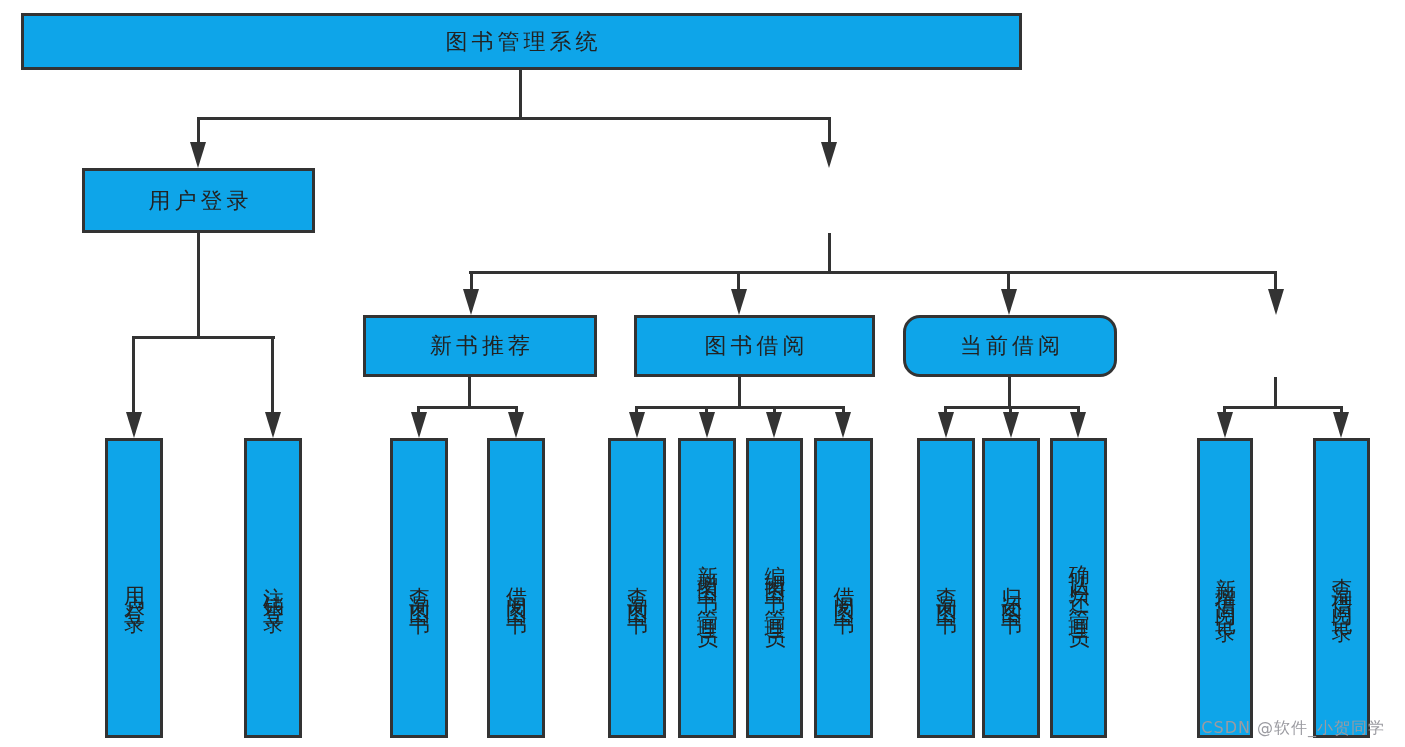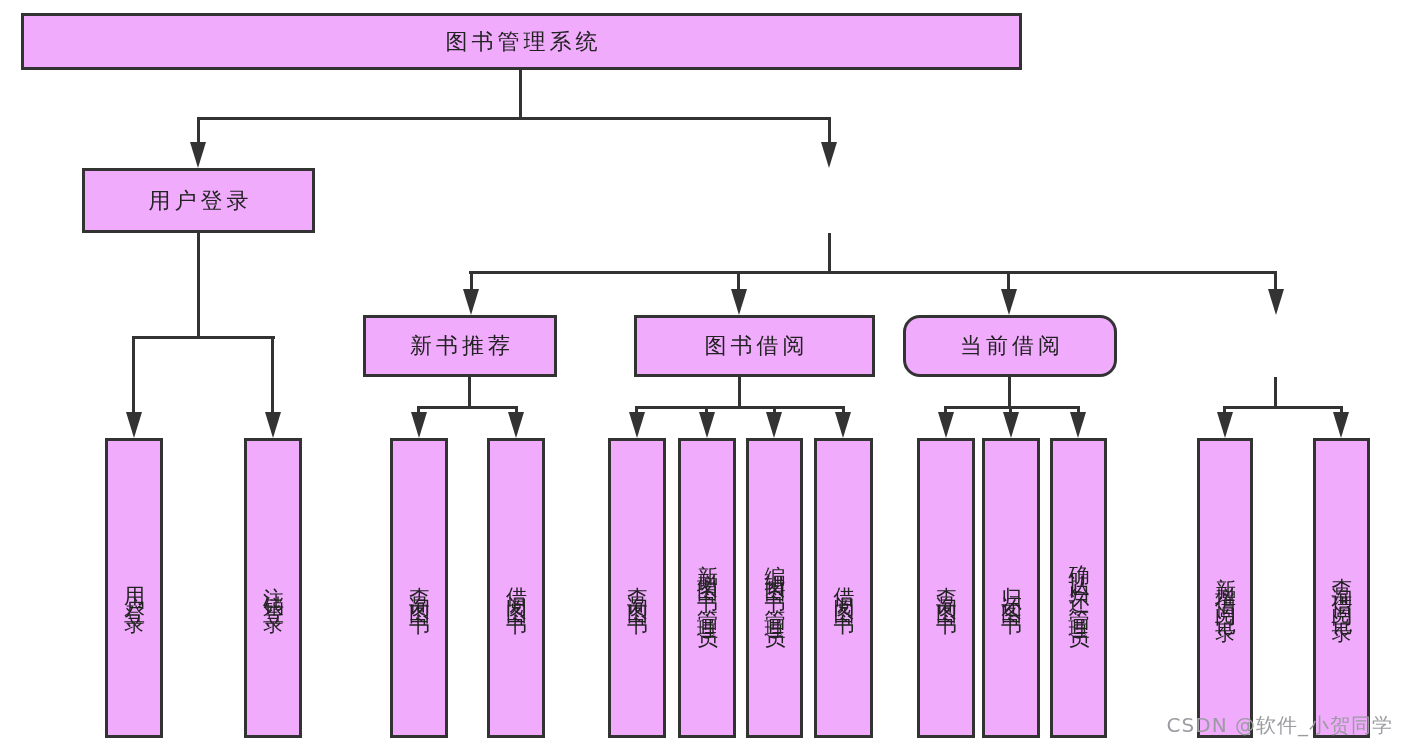--- a/index.html
+++ b/index.html
@@ -21,7 +21,7 @@
   .node {
     position: absolute;
     border: 3px solid var(--line);
-    background: #f0abfc;
+    background: #0ea5e9;
     display: flex;
     align-items: center;
     justify-content: center;

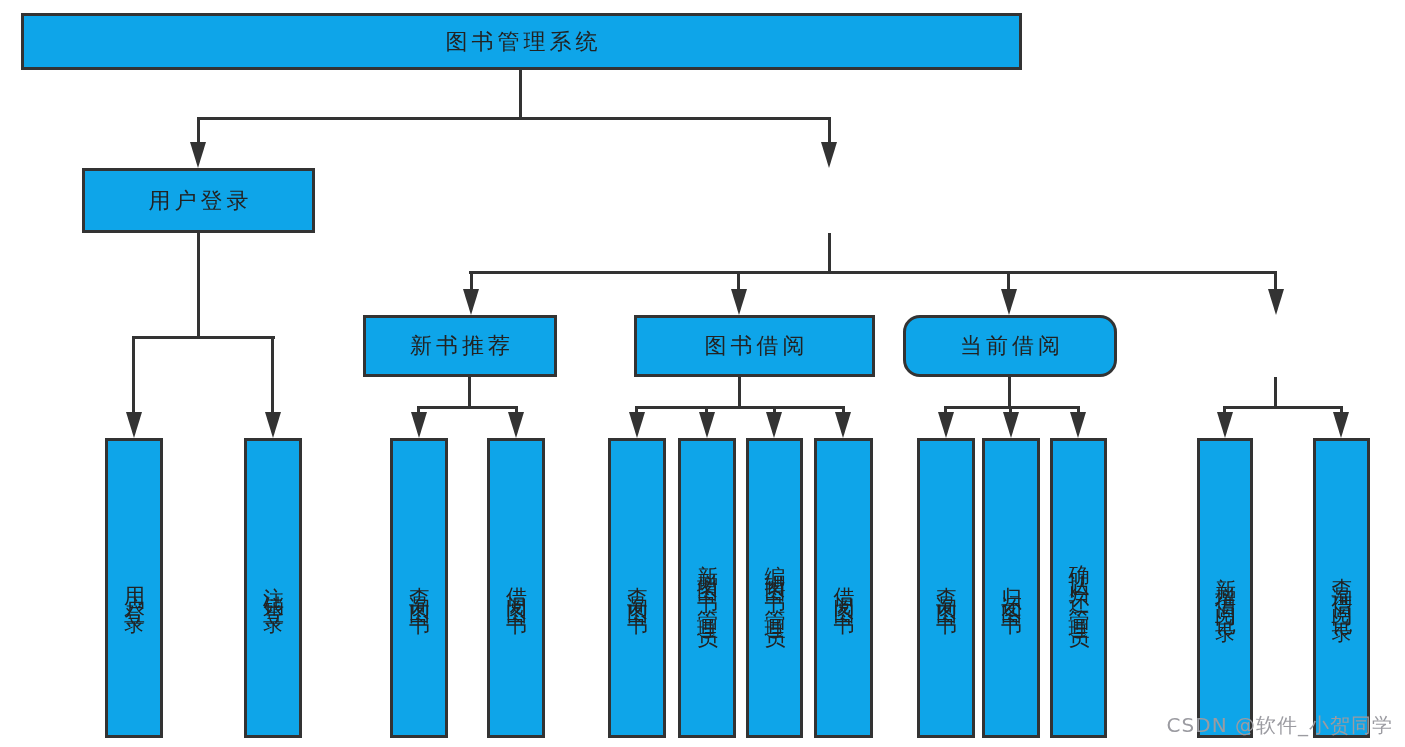--- a/index.html
+++ b/index.html
@@ -99,7 +99,7 @@
   <div class="vline" style="left:1274px; top:272px; height:20px;"></div>
   <div class="arrow" style="left:1268px; top:289px;"></div>
 
-  <div class="node hlabel" style="left:363px; top:315px; width:194px; height:62px;">
+  <div class="node hlabel" style="left:363px; top:315px; width:234px; height:62px;">
     <span>新书推荐</span>
   </div>
   <div class="node hlabel" style="left:634px; top:315px; width:241px; height:62px;">

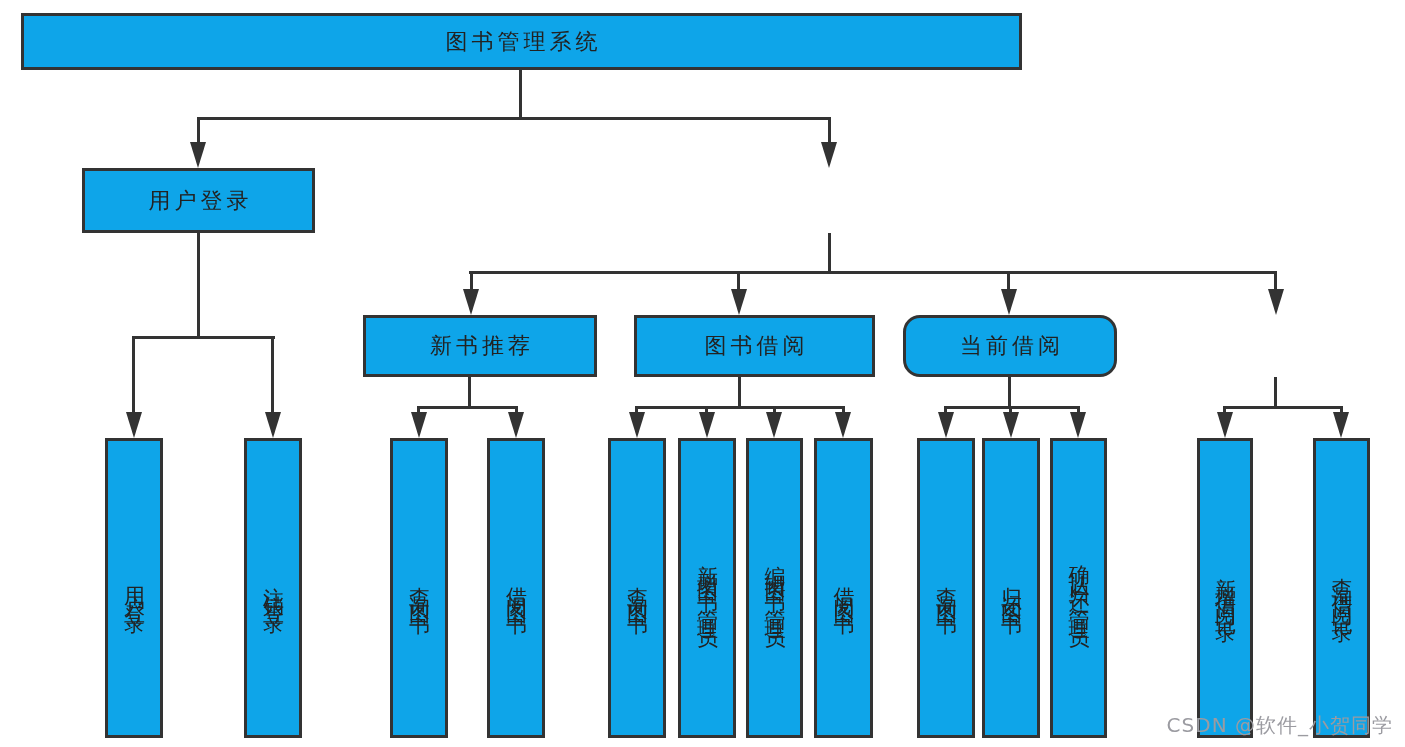--- a/index.html
+++ b/index.html
@@ -52,9 +52,9 @@
   }
   .watermark {
     position: absolute;
-    right: 12px;
+    right: 20px;
     bottom: 8px;
-    font-size: 20px;
+    font-size: 16px;
     letter-spacing: 1px;
     color: var(--wm);
     z-index: 10;

